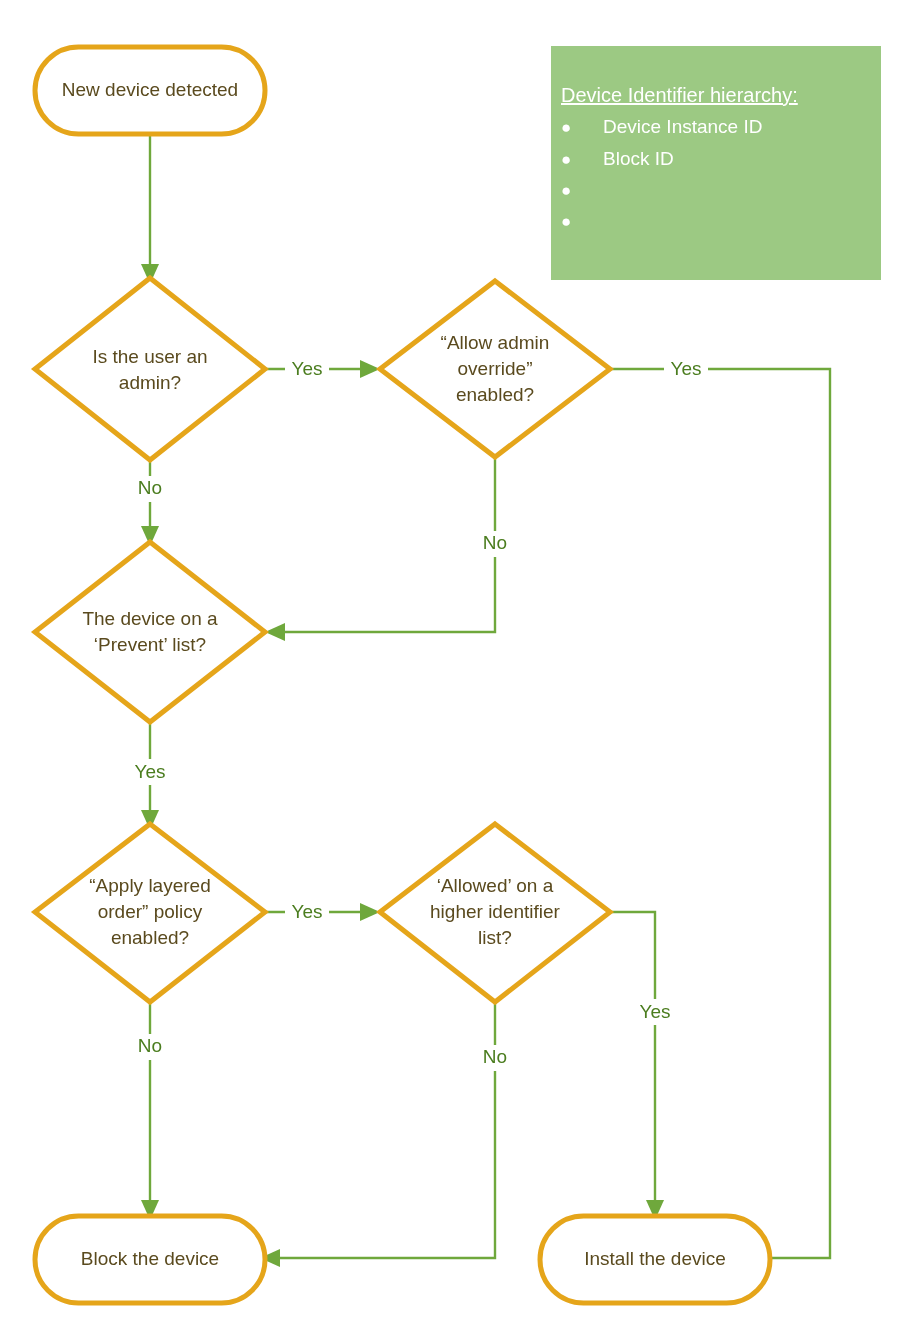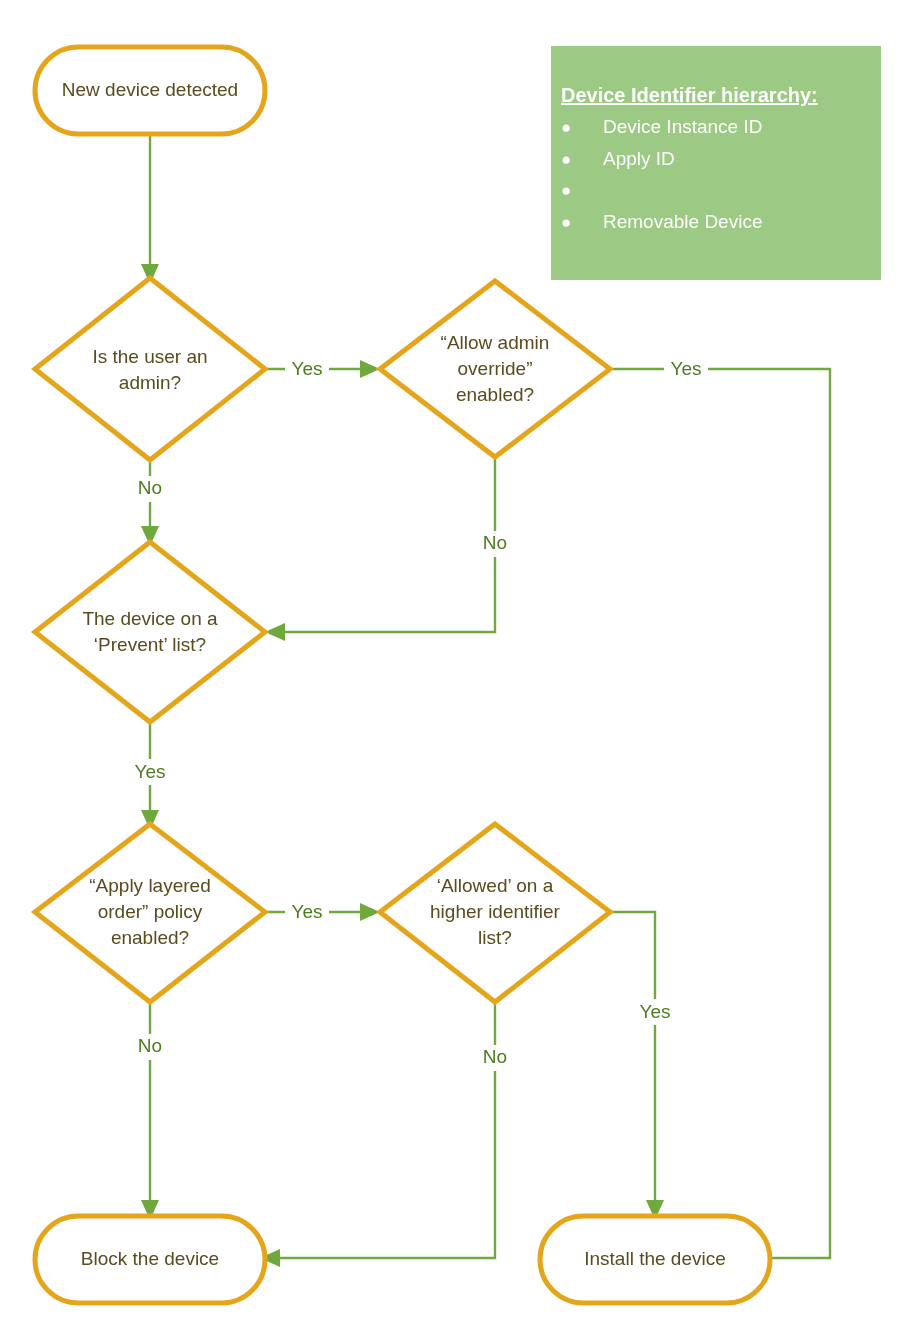--- a/index.html
+++ b/index.html
@@ -69,7 +69,7 @@
     color: #ffffff;
     font-family: "Liberation Sans", sans-serif;
     font-size: 20px;
-    font-weight: bold;
+    font-weight: normal;
     text-decoration: underline;
     margin: 0 0 4px 10px;
     white-space: nowrap;

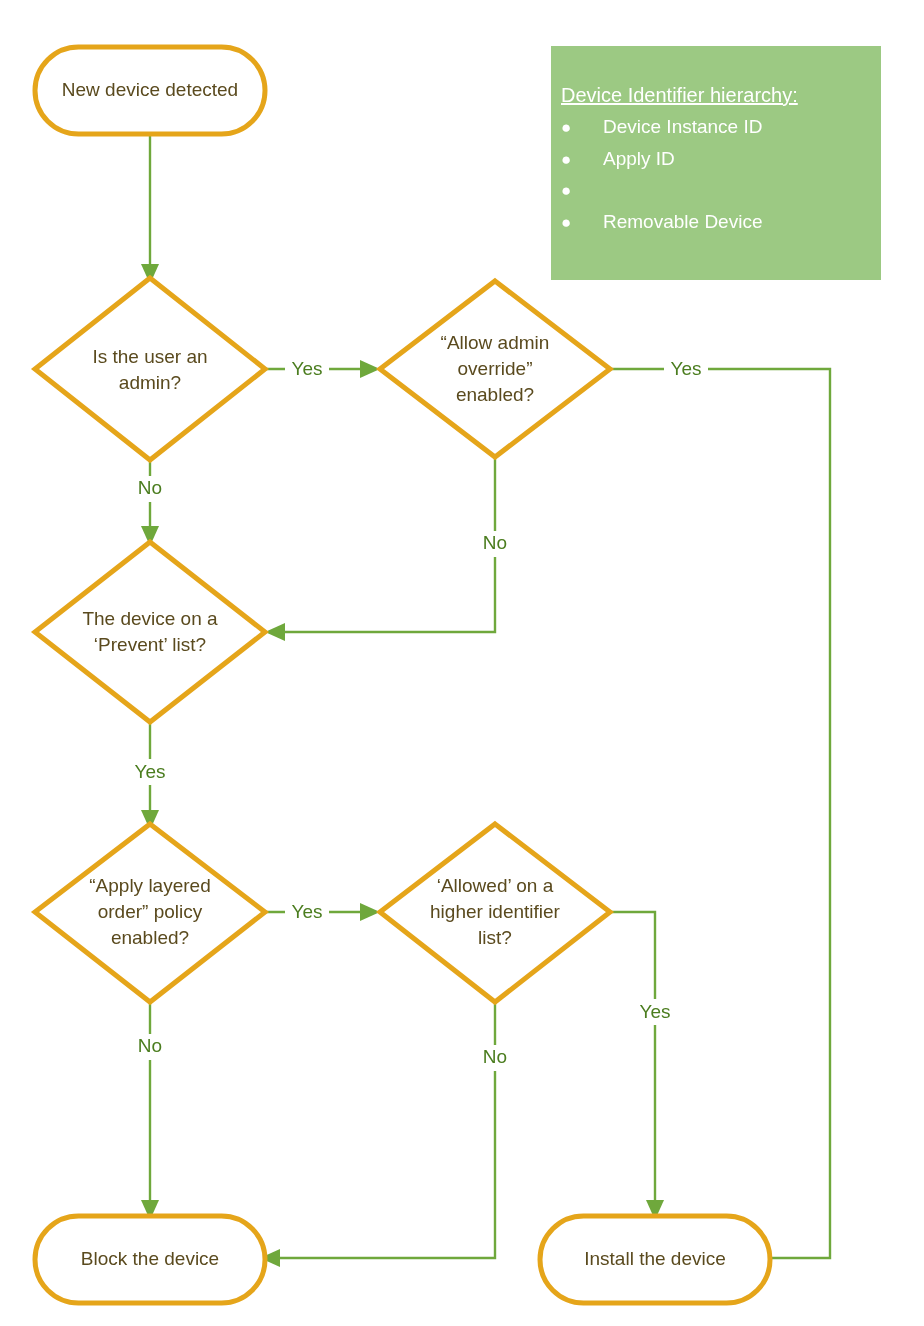--- a/index.html
+++ b/index.html
@@ -230,7 +230,7 @@
       </li>
       <li class="legend-item">
         <span class="legend-bullet">●</span>
-        <span class="legend-item-label">Apply ID</span>
+        <span class="legend-item-label">Block ID</span>
       </li>
       <li class="legend-item">
         <span class="legend-bullet">●</span>

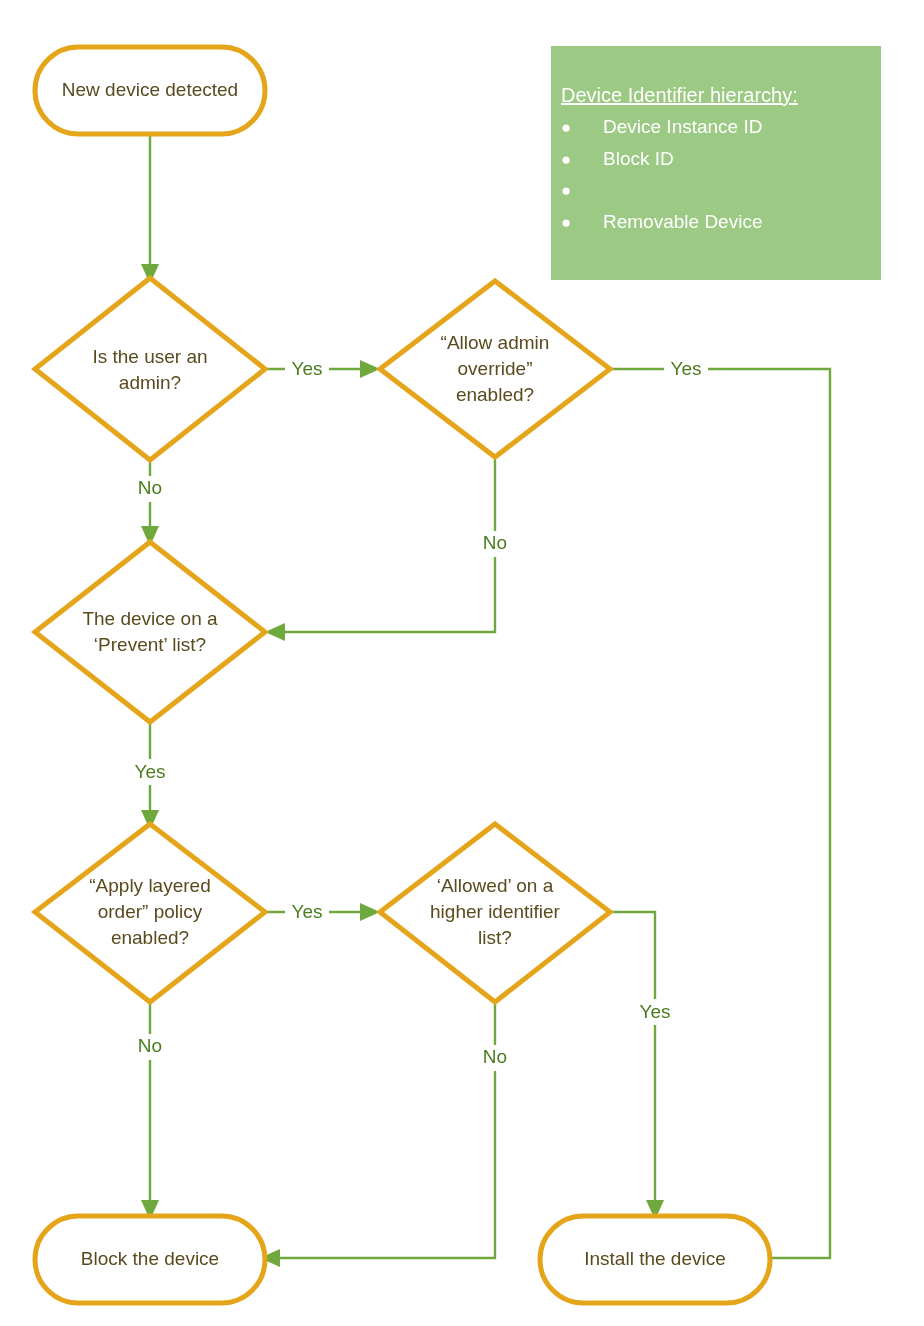--- a/index.html
+++ b/index.html
@@ -237,7 +237,6 @@
       </li>
       <li class="legend-item">
         <span class="legend-bullet">●</span>
-        <span class="legend-item-label">Removable Device</span>
       </li>
     </ul>
   </div>

